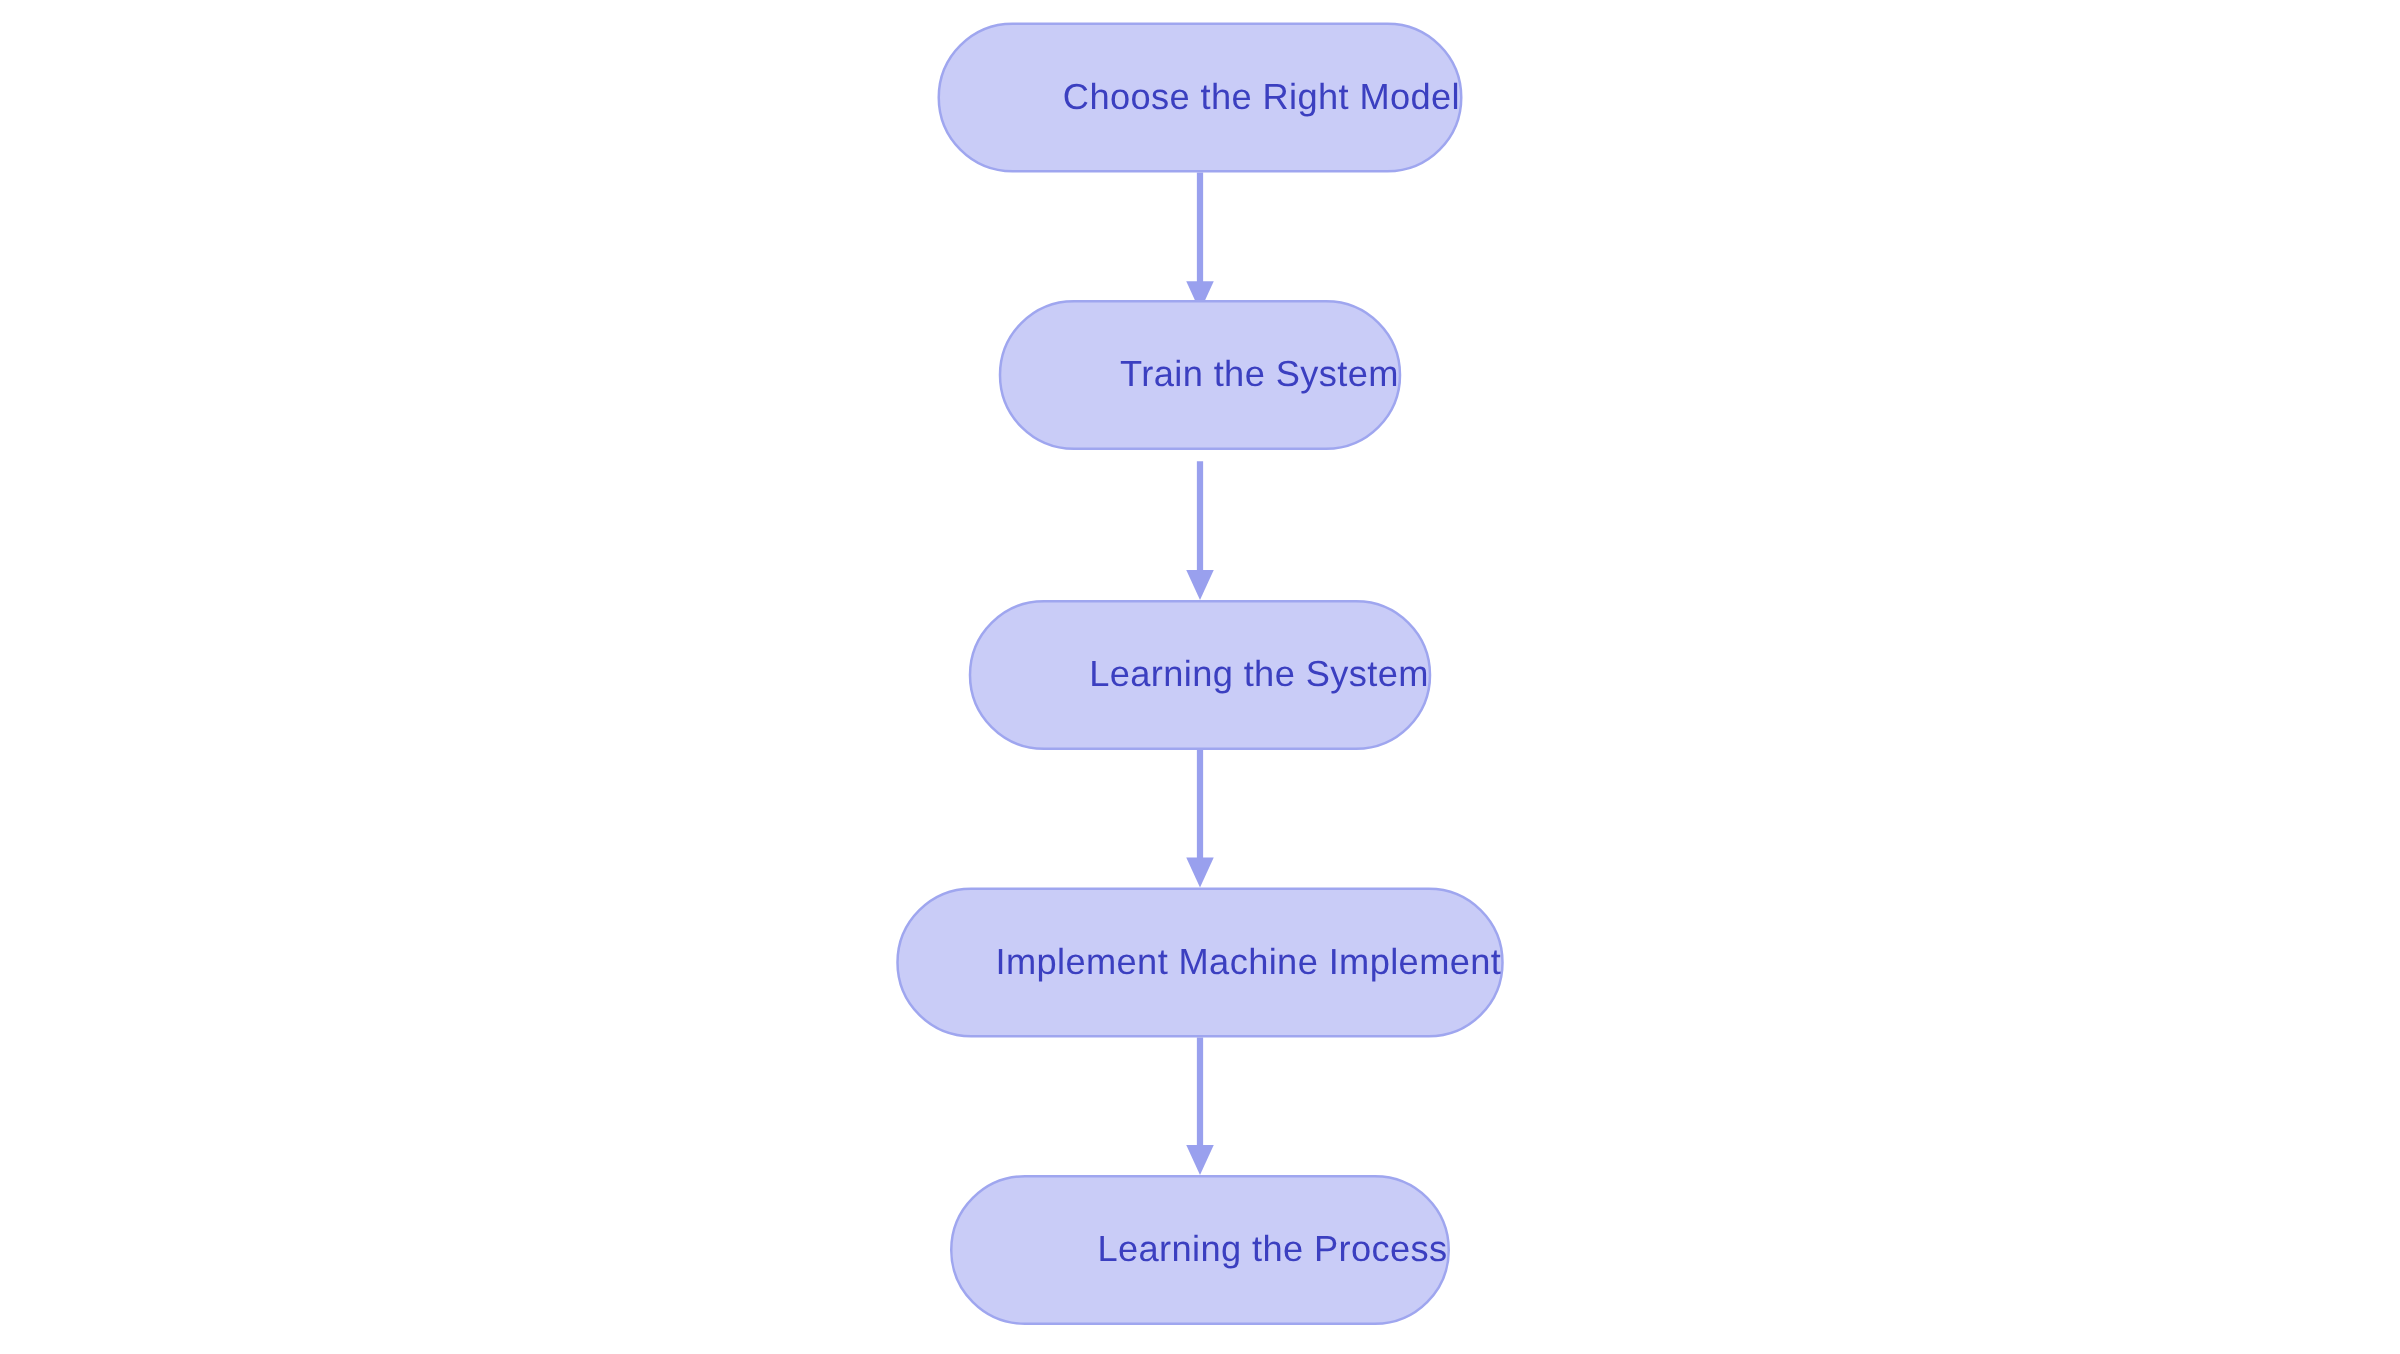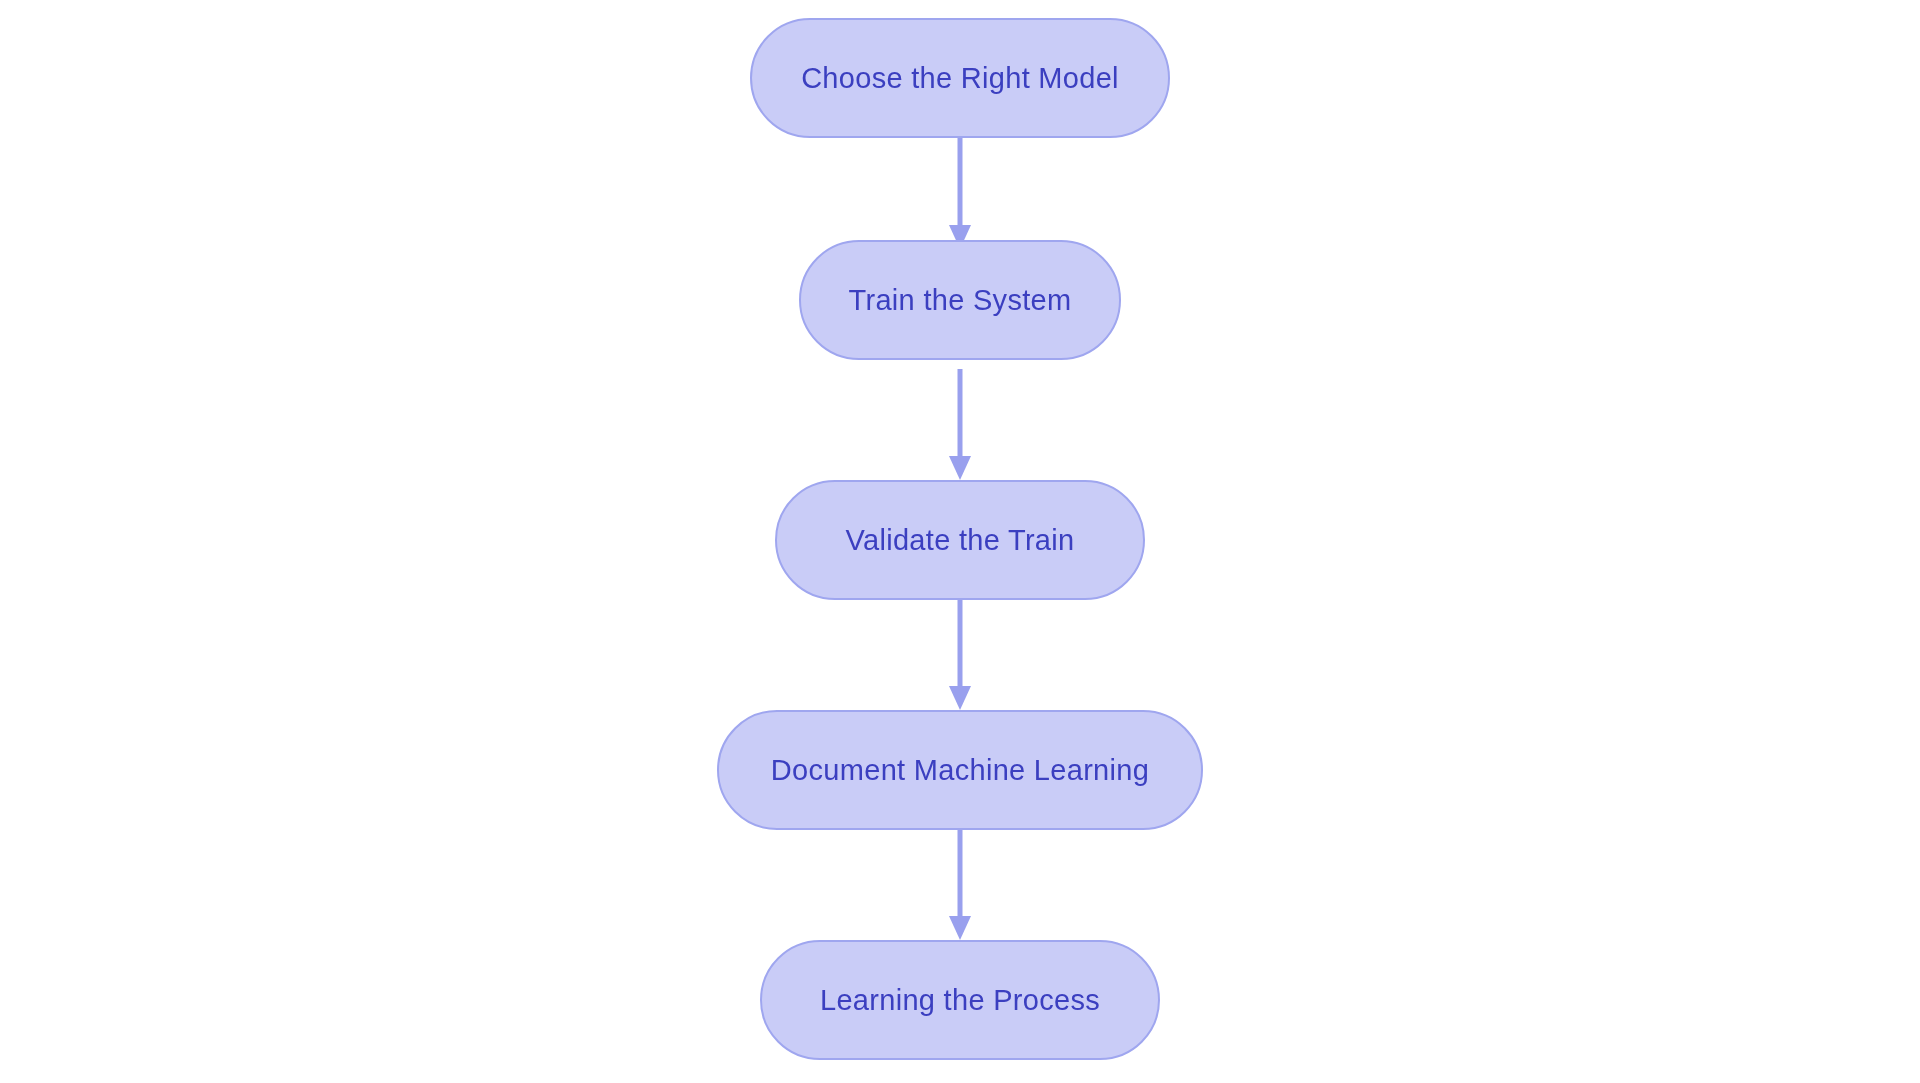--- a/index.html
+++ b/index.html
@@ -32,7 +32,7 @@
     border: 2px solid var(--node-border);
     display: flex;
     align-items: center;
-    justify-content: center;
+    justify-content: flex-end;
   }
   .node-label {
     color: var(--node-text);

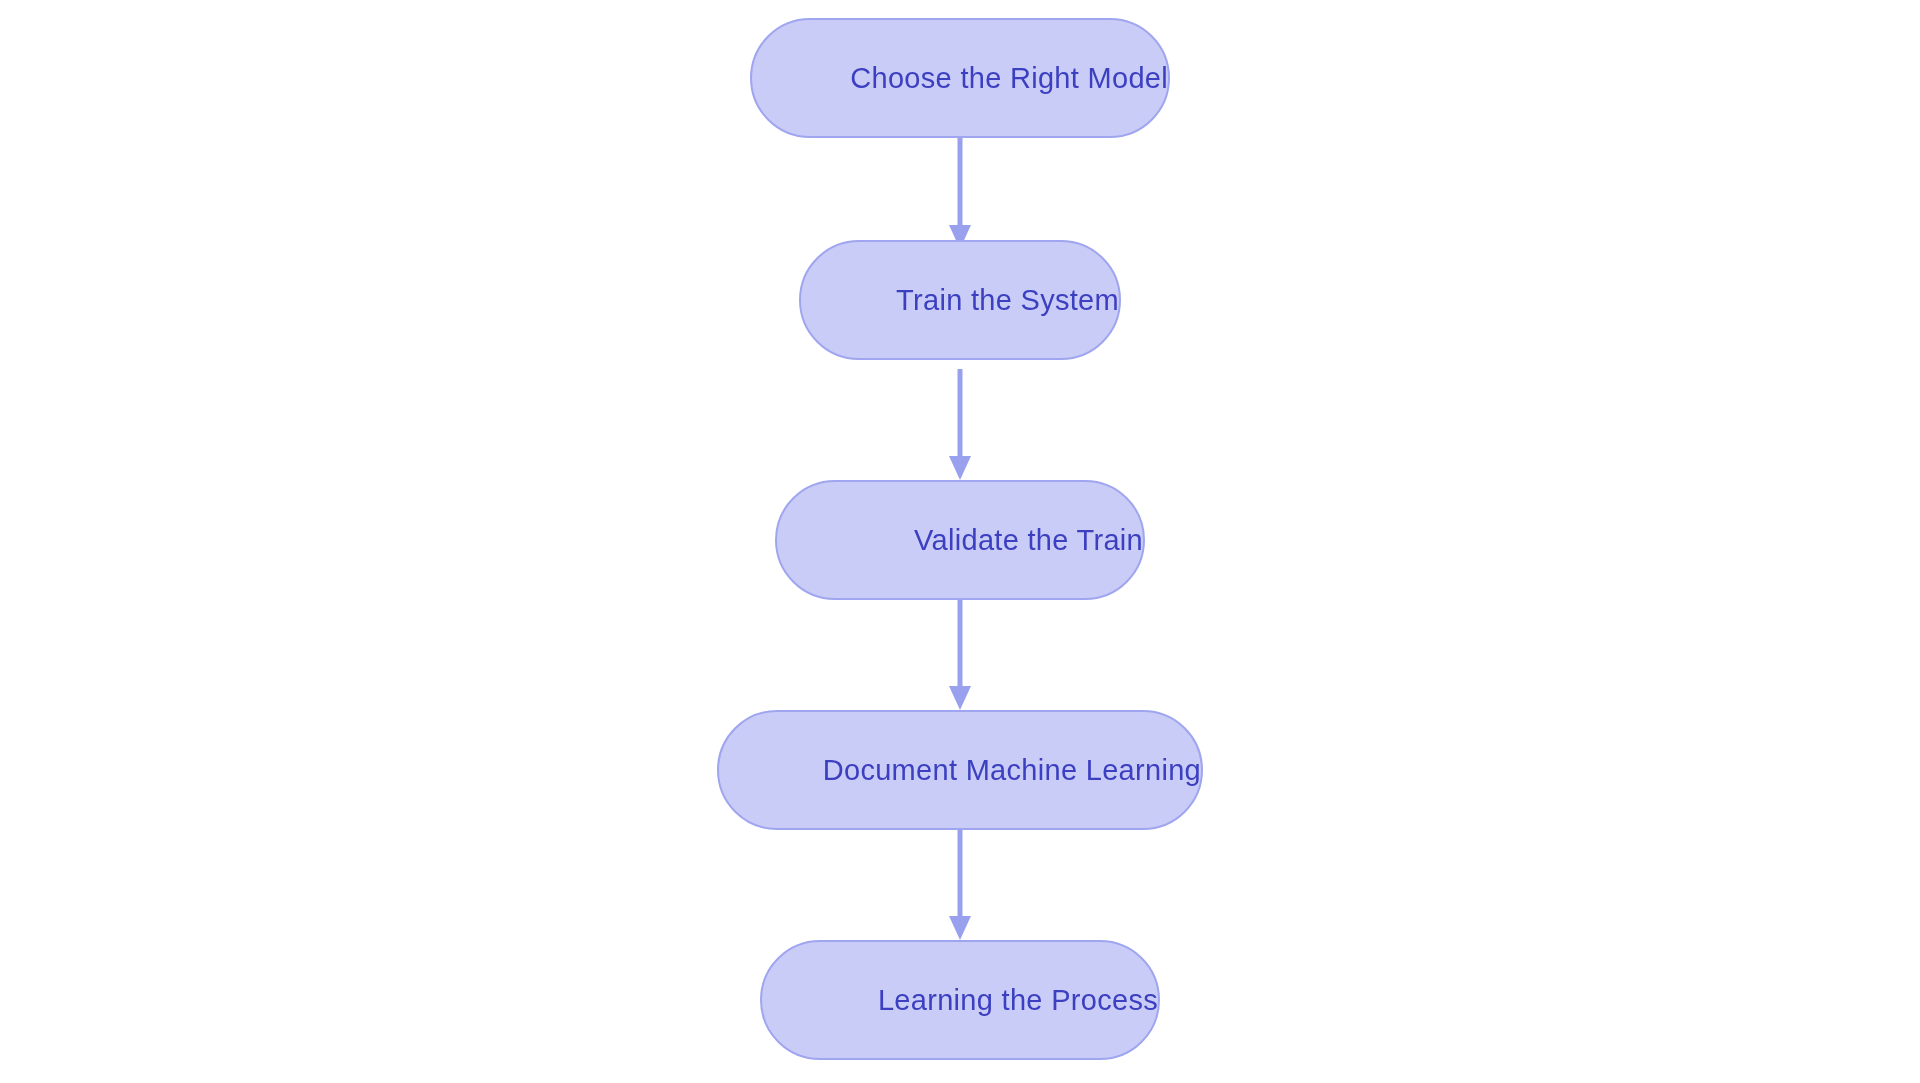--- a/index.html
+++ b/index.html
@@ -97,7 +97,7 @@
   </div>
 
   <div class="node n3">
-    <span class="node-label">Validate the Train</span>
+    <span class="node-label">Learning the System</span>
   </div>
 
   <div class="connector c3">

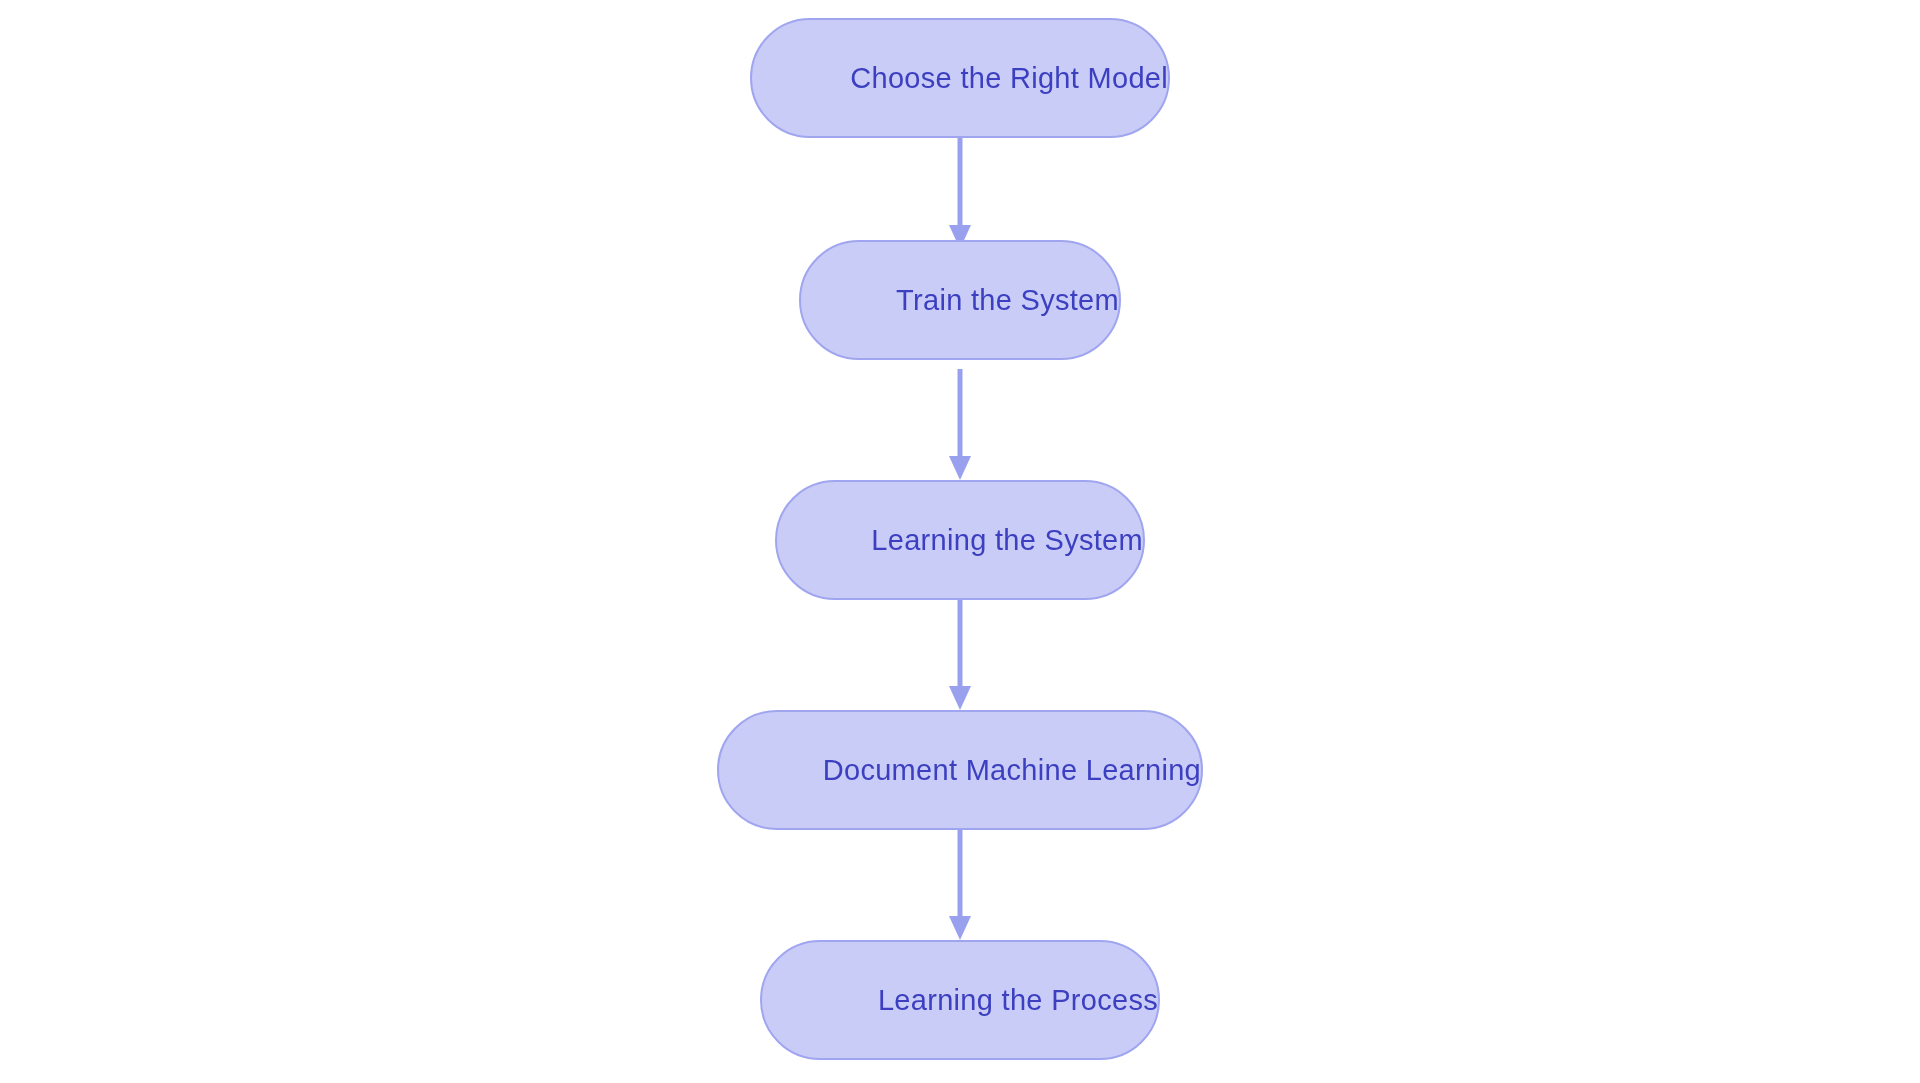--- a/index.html
+++ b/index.html
@@ -106,7 +106,7 @@
   </div>
 
   <div class="node n4">
-    <span class="node-label">Document Machine Learning</span>
+    <span class="node-label">Implement Machine Implement</span>
   </div>
 
   <div class="connector c4">

